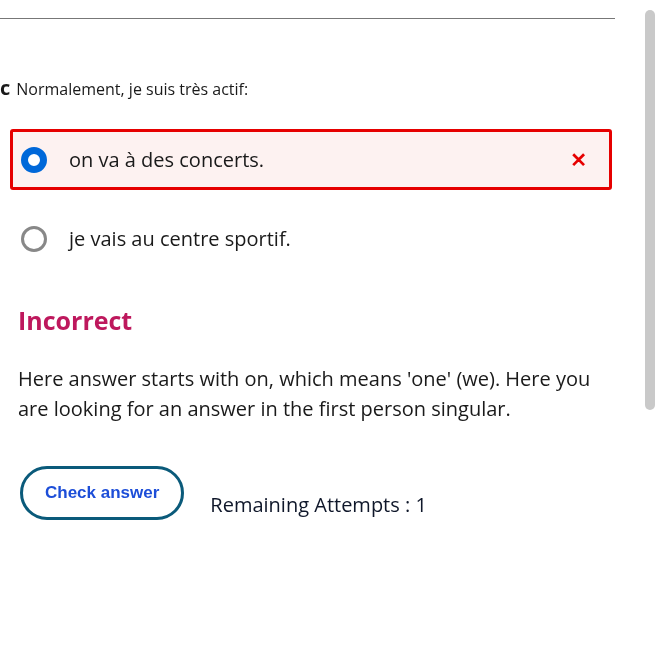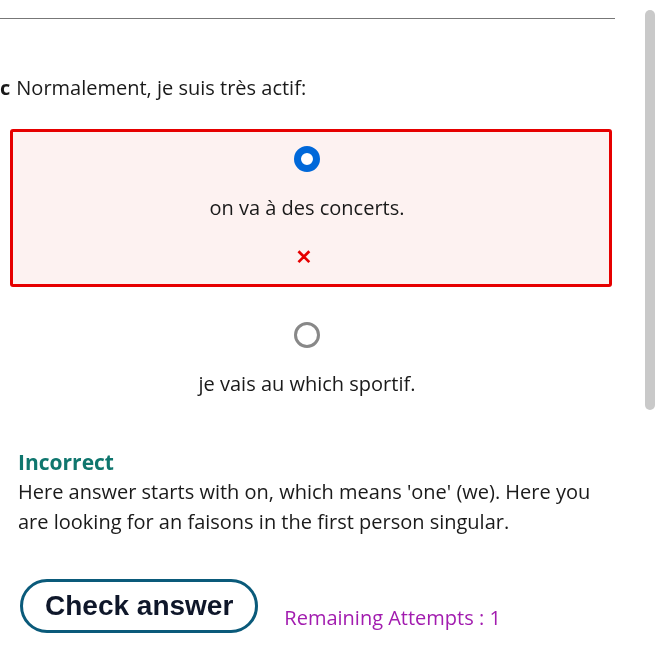--- a/index.html
+++ b/index.html
@@ -51,7 +51,7 @@
     font-size: 20px;
   }
   .q-text {
-    font-size: 20px;
+    font-size: 16px;
   }
   .options {
     display: flex;

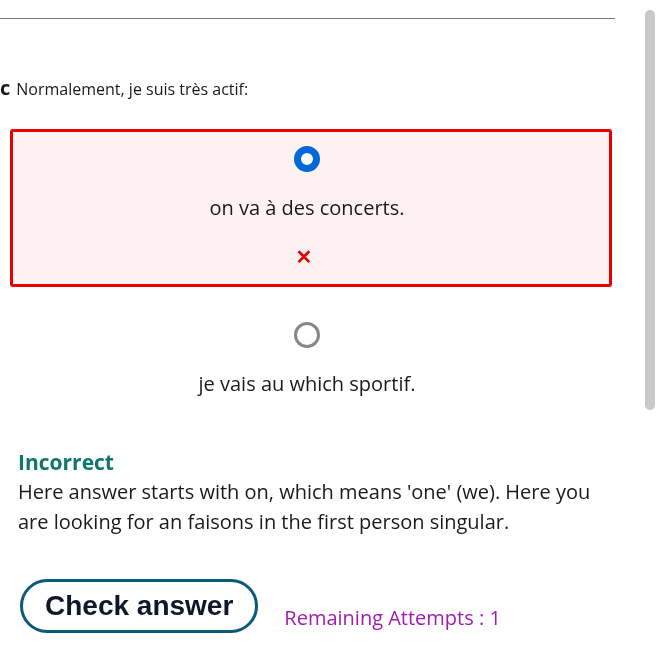--- a/index.html
+++ b/index.html
@@ -68,7 +68,6 @@
     border-radius: 3px;
     cursor: pointer;
     position: relative;
-    flex-direction: column;
   }
   .option.wrong {
     border-color: #e60000;

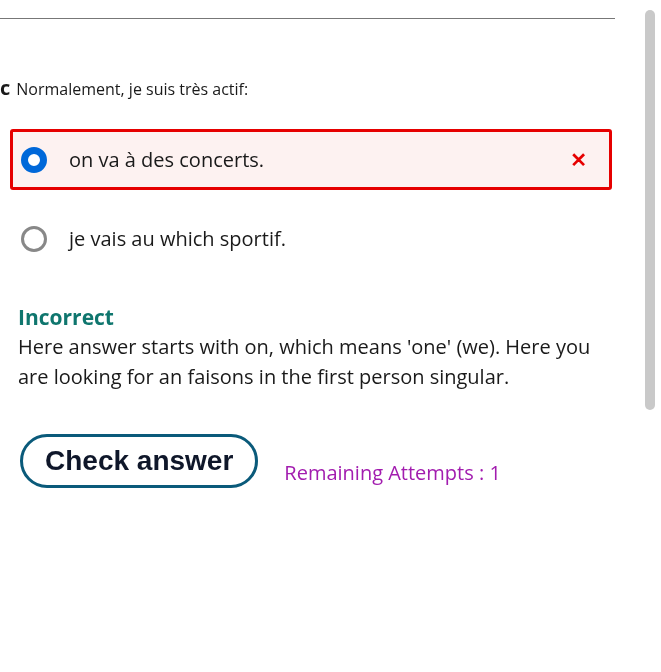--- a/index.html
+++ b/index.html
@@ -159,7 +159,7 @@
 
     <div class="option">
       <span class="radio-outer"></span>
-      <span class="opt-label">je vais au which sportif.</span>
+      <span class="opt-label">je vais au centre sportif.</span>
     </div>
 
 

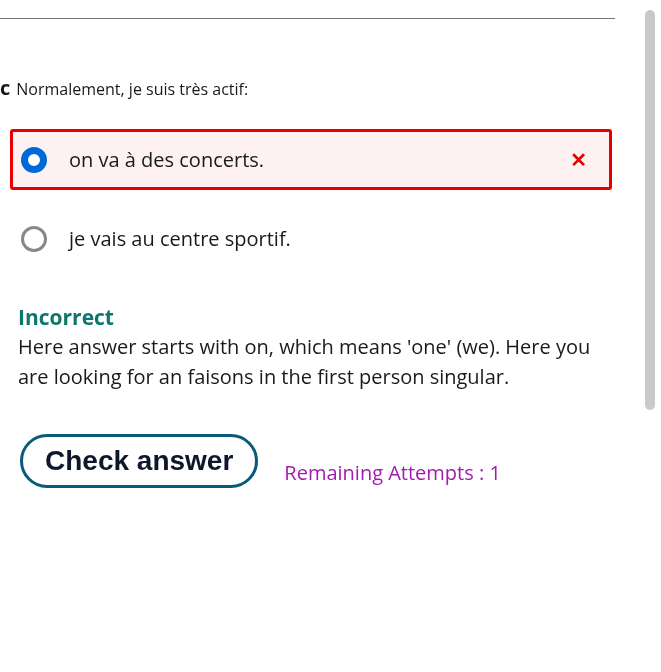--- a/index.html
+++ b/index.html
@@ -103,10 +103,10 @@
     padding-left: 18px;
   }
   .fb-heading {
-    color: #0f766e;
+    color: #be185d;
     font-weight: 700;
-    font-size: 21px;
-    margin-bottom: 1px;
+    font-size: 25px;
+    margin-bottom: 27px;
   }
   .fb-text {
     font-size: 20px;

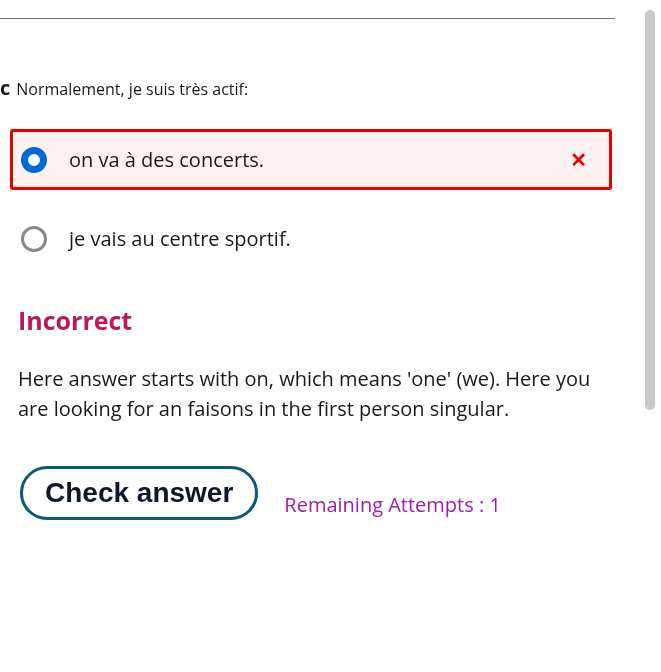--- a/index.html
+++ b/index.html
@@ -169,7 +169,7 @@
     <div class="fb-heading">Incorrect</div>
     <div class="fb-text">
       <span>Here answer starts with </span>
-      <span class="keyword">on</span><span>, which means 'one' (we). Here you are looking for an faisons in the first person singular.</span>
+      <span class="keyword">on</span><span>, which means 'one' (we). Here you are looking for an answer in the first person singular.</span>
     </div>
   </div>
 

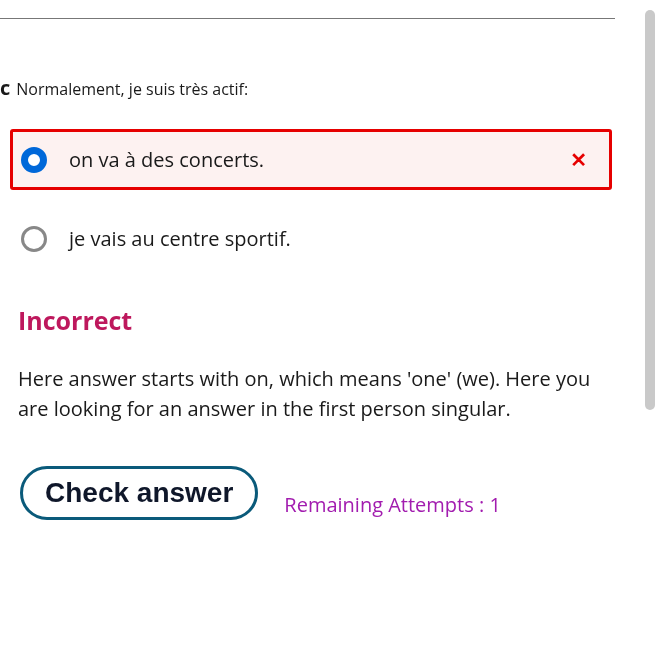--- a/index.html
+++ b/index.html
@@ -124,11 +124,11 @@
   }
   .check-btn {
     border: 3px solid #0a5a7a;
-    color: #0f172a;
+    color: #1d4ed8;
     background: #fff;
     font-weight: 700;
-    font-size: 28px;
-    padding: 8px 22px;
+    font-size: 17px;
+    padding: 14px 22px;
     border-radius: 32px;
     cursor: pointer;
   }

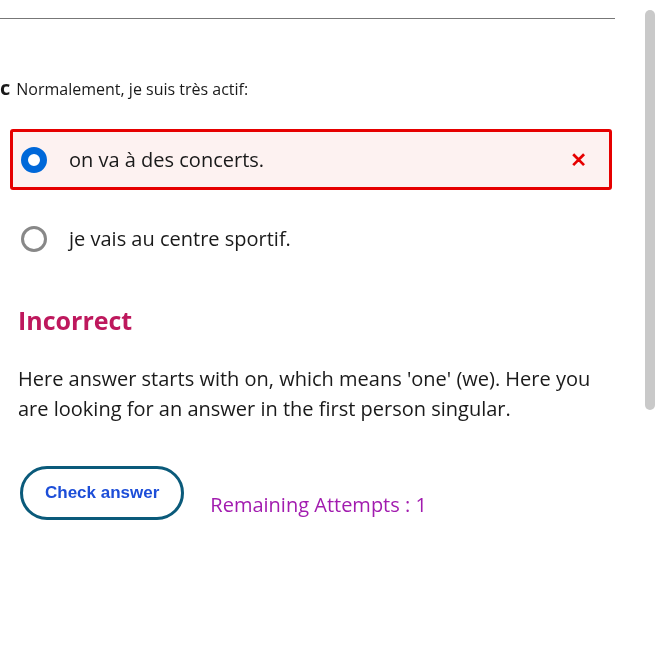--- a/index.html
+++ b/index.html
@@ -134,7 +134,7 @@
   }
   .remaining {
     font-size: 20px;
-    color: #a21caf;
+    color: #0f172a;
     padding-bottom: 2px;
   }
 </style>

